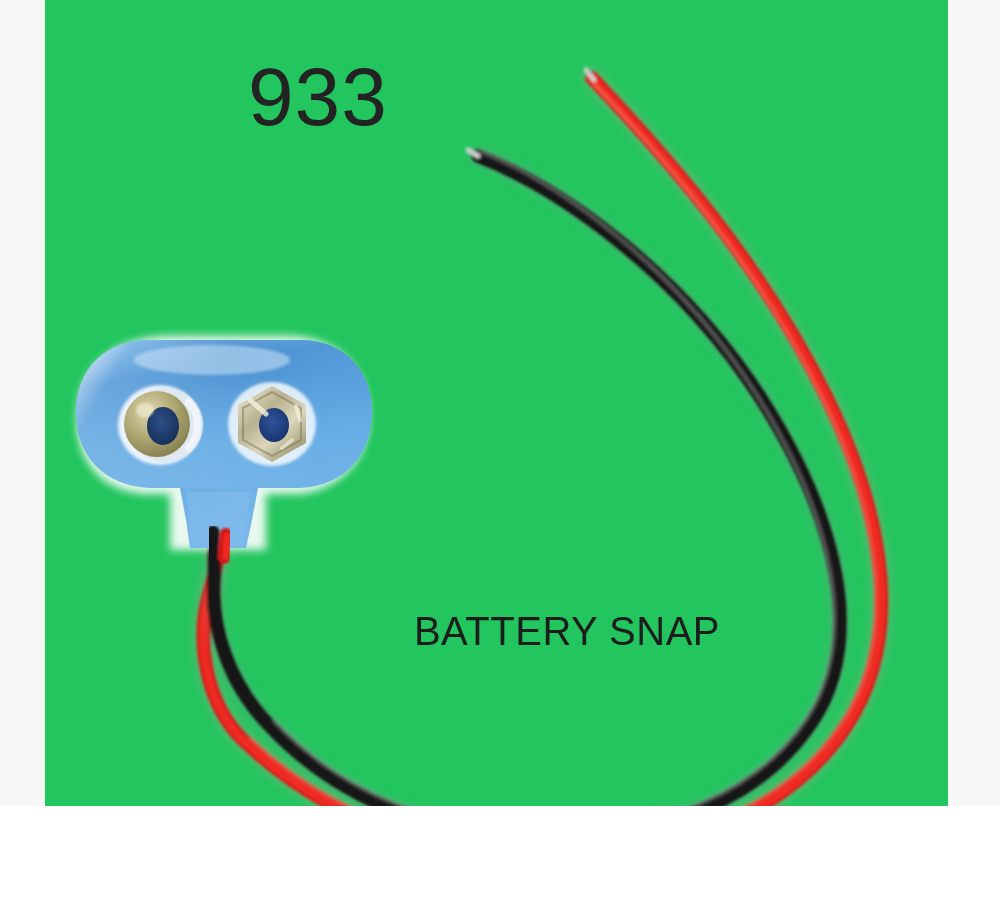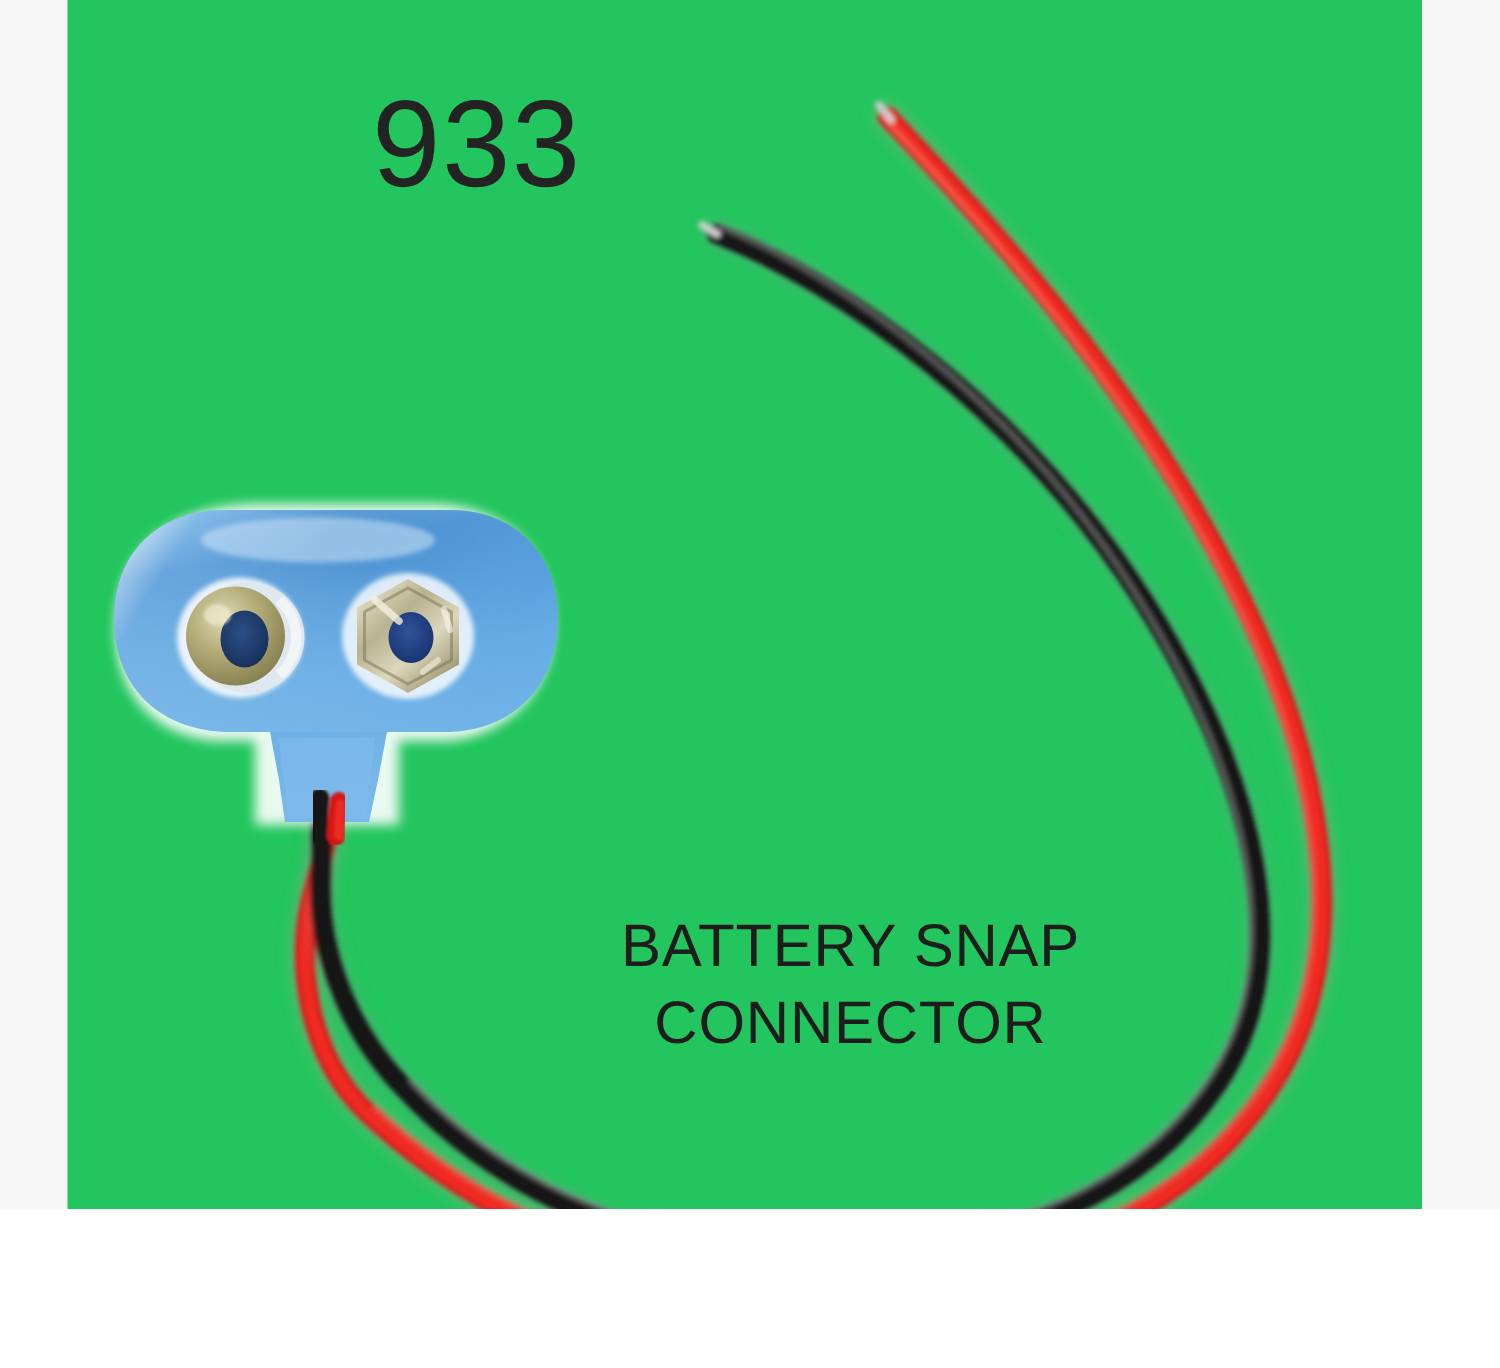--- a/index.html
+++ b/index.html
@@ -266,7 +266,6 @@
 
   <div class="caption">
     <span class="line">BATTERY SNAP</span>
-    <span class="line">CONNECTOR</span>
   </div>
 
 </div>

